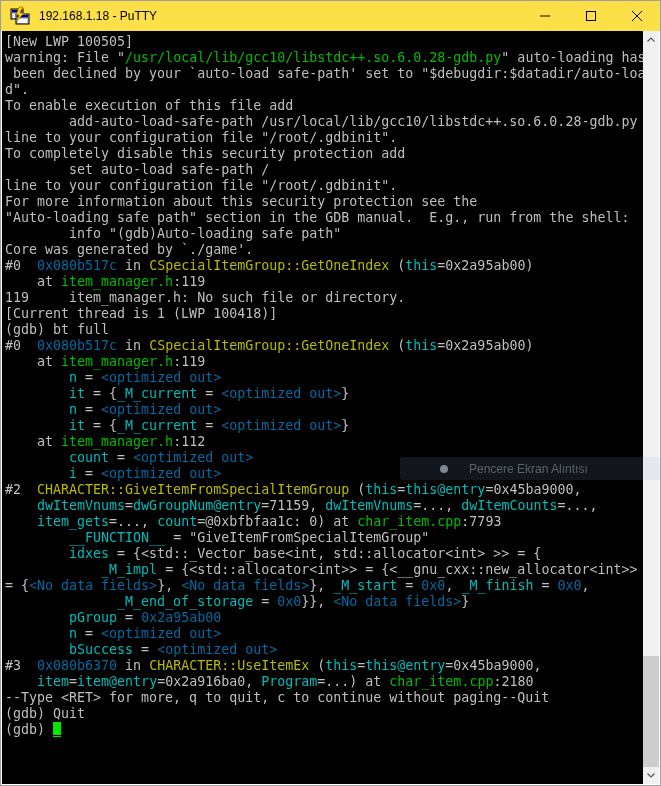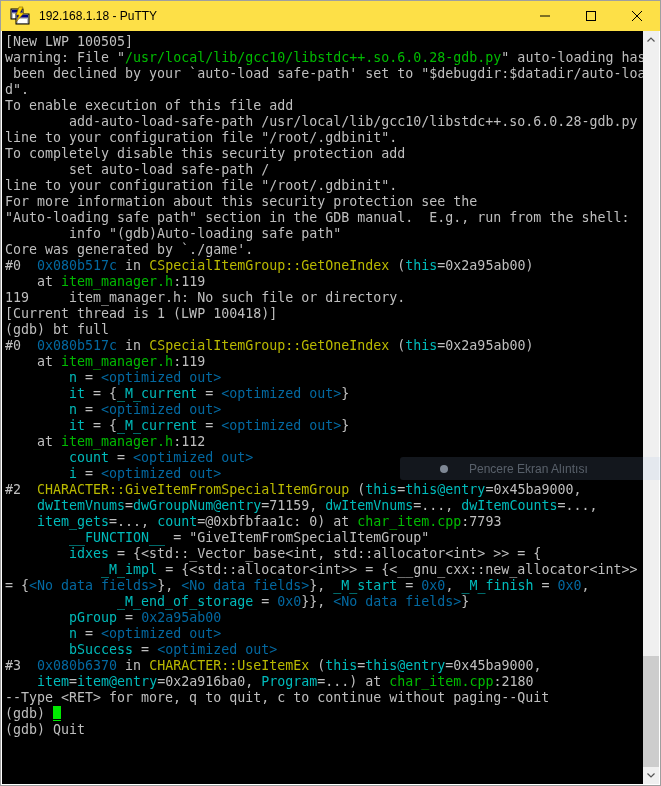--- a/index.html
+++ b/index.html
@@ -153,8 +153,8 @@
       <div class="line"><span class="fg">#3  </span><span class="blu">0x080b6370</span><span class="fg"> in </span><span class="yel">CHARACTER::UseItemEx</span><span class="fg"> (</span><span class="cyn">this</span><span class="fg">=</span><span class="cyn">this@entry</span><span class="fg">=0x45ba9000,</span></div>
       <div class="line"><span class="fg">    </span><span class="cyn">item</span><span class="fg">=</span><span class="cyn">item@entry</span><span class="fg">=0x2a916ba0, </span><span class="cyn">Program</span><span class="fg">=...) at </span><span class="grn">char_item.cpp</span><span class="fg">:2180</span></div>
       <div class="line"><span class="fg">--Type &lt;RET&gt; for more, q to quit, c to continue without paging--Quit</span></div>
+      <div class="line"><span class="fg">(gdb) Quit</span></div>
       <div class="line"><span class="fg">(gdb) </span><span class="cursor"> </span></div>
-      <div class="line"><span class="fg">(gdb) Quit</span></div>
     </div>
 
   <div class="snip-overlay">

